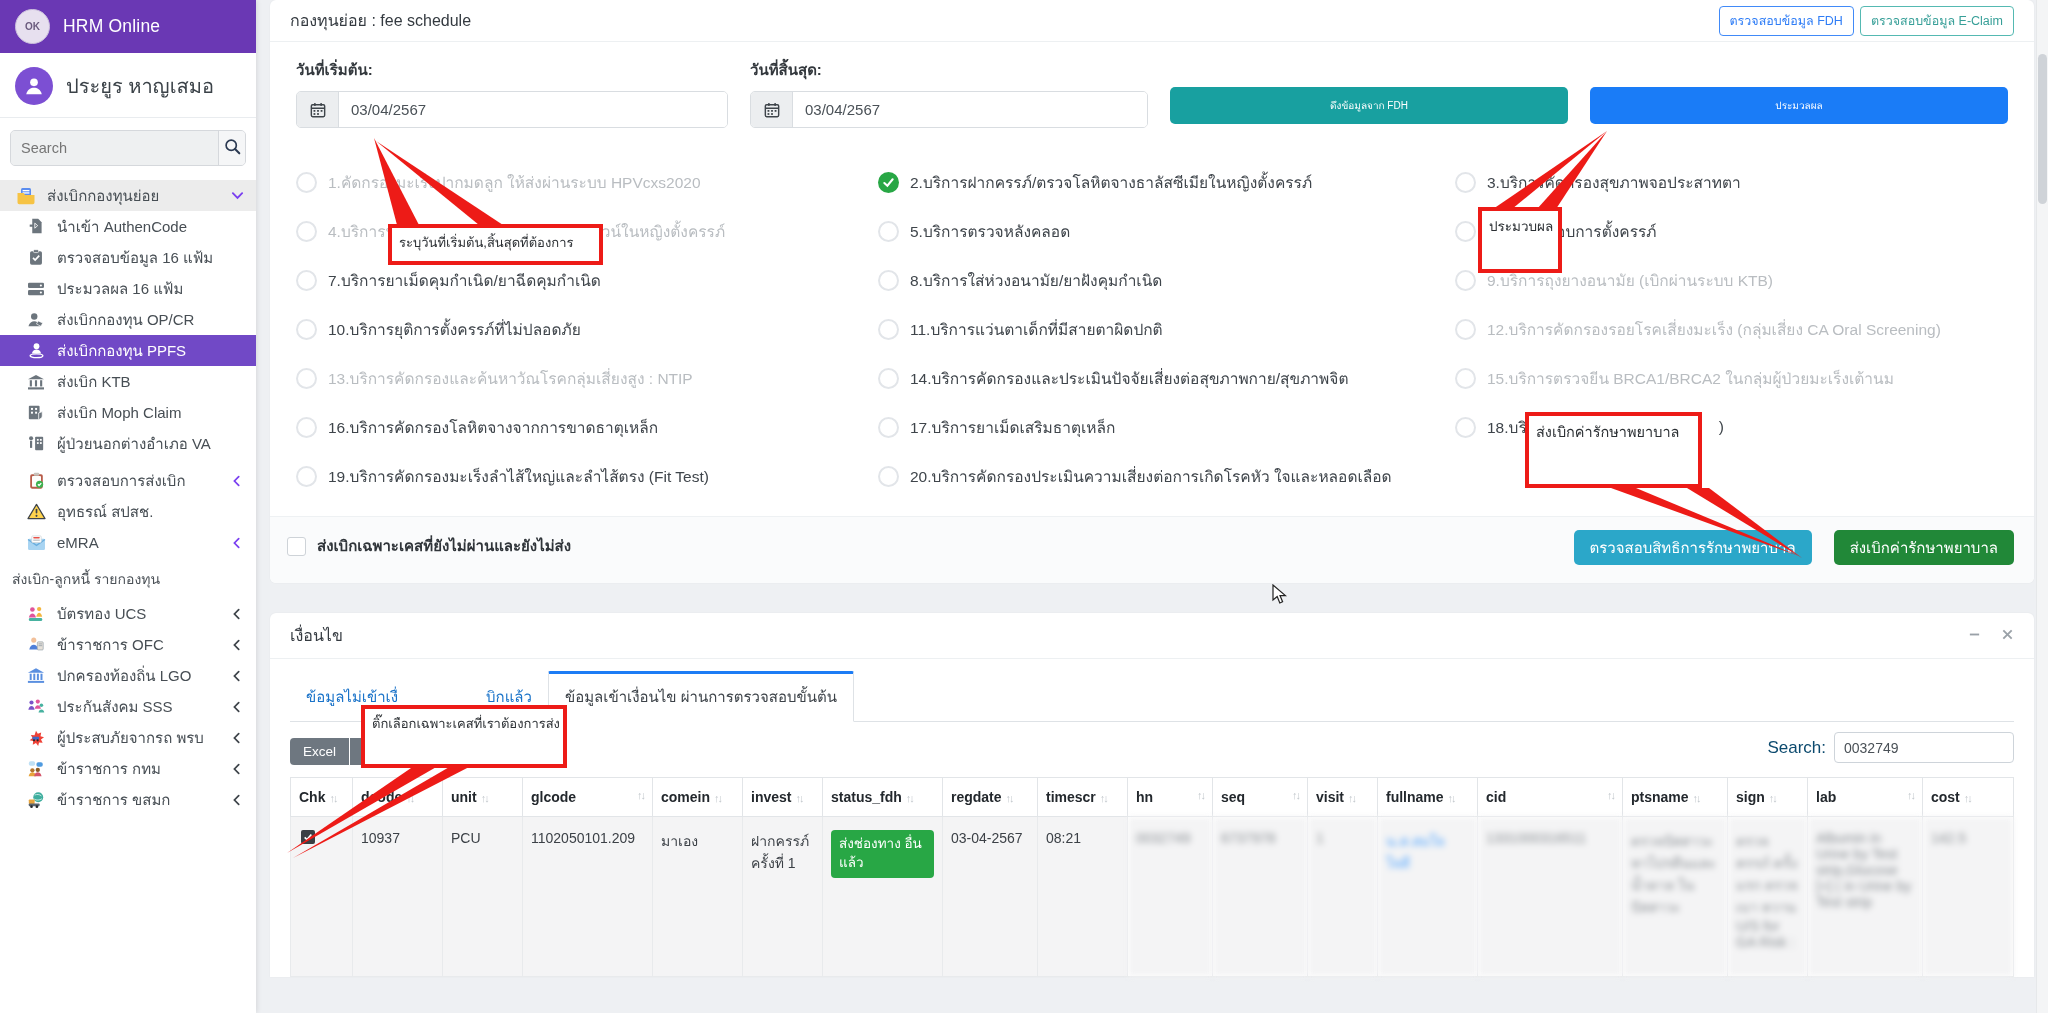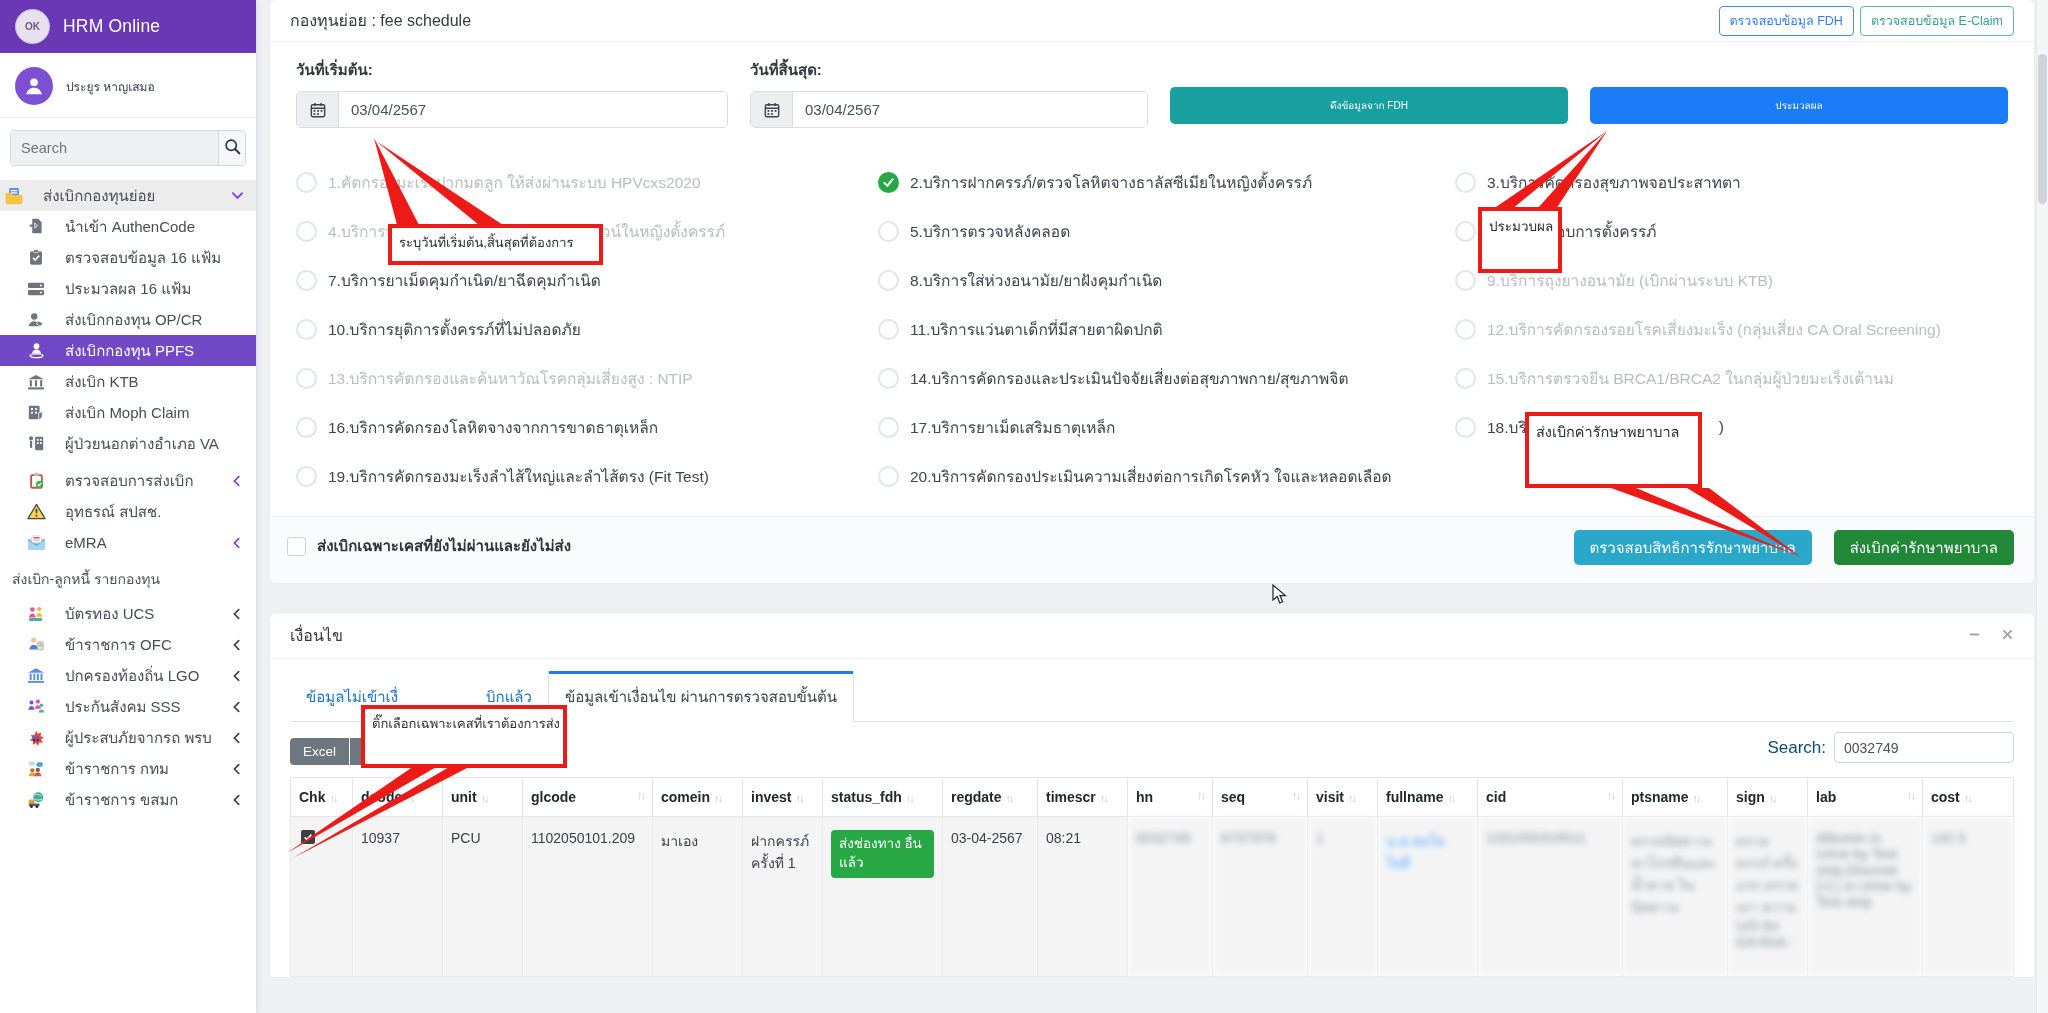--- a/index.html
+++ b/index.html
@@ -16,7 +16,7 @@
   .sb-title { color:#fff; font-size:17.5px; letter-spacing:.2px; }
   .sb-user { display:flex; align-items:center; gap:13px; padding:14px 15px 12px; }
   .sb-avatar { width:38px; height:38px; border-radius:50%; background:#7c4fd3; display:flex; align-items:center; justify-content:center; }
-  .sb-username { font-size:12px; color:#3b4248; }
+  .sb-username { font-size:20px; color:#3b4248; }
   .sb-divider { height:1px; background:#e9ecef; margin:0 0 12px; }
   .sb-search { display:flex; margin:0 10px 14px; height:36px; border:1px solid #d5d8dc; border-radius:5px; overflow:hidden; background:#eef0f1; }
   .sb-search input { flex:1; border:none; outline:none; background:#eef0f1; padding:0 10px; font-size:14.5px; color:#6b7279;

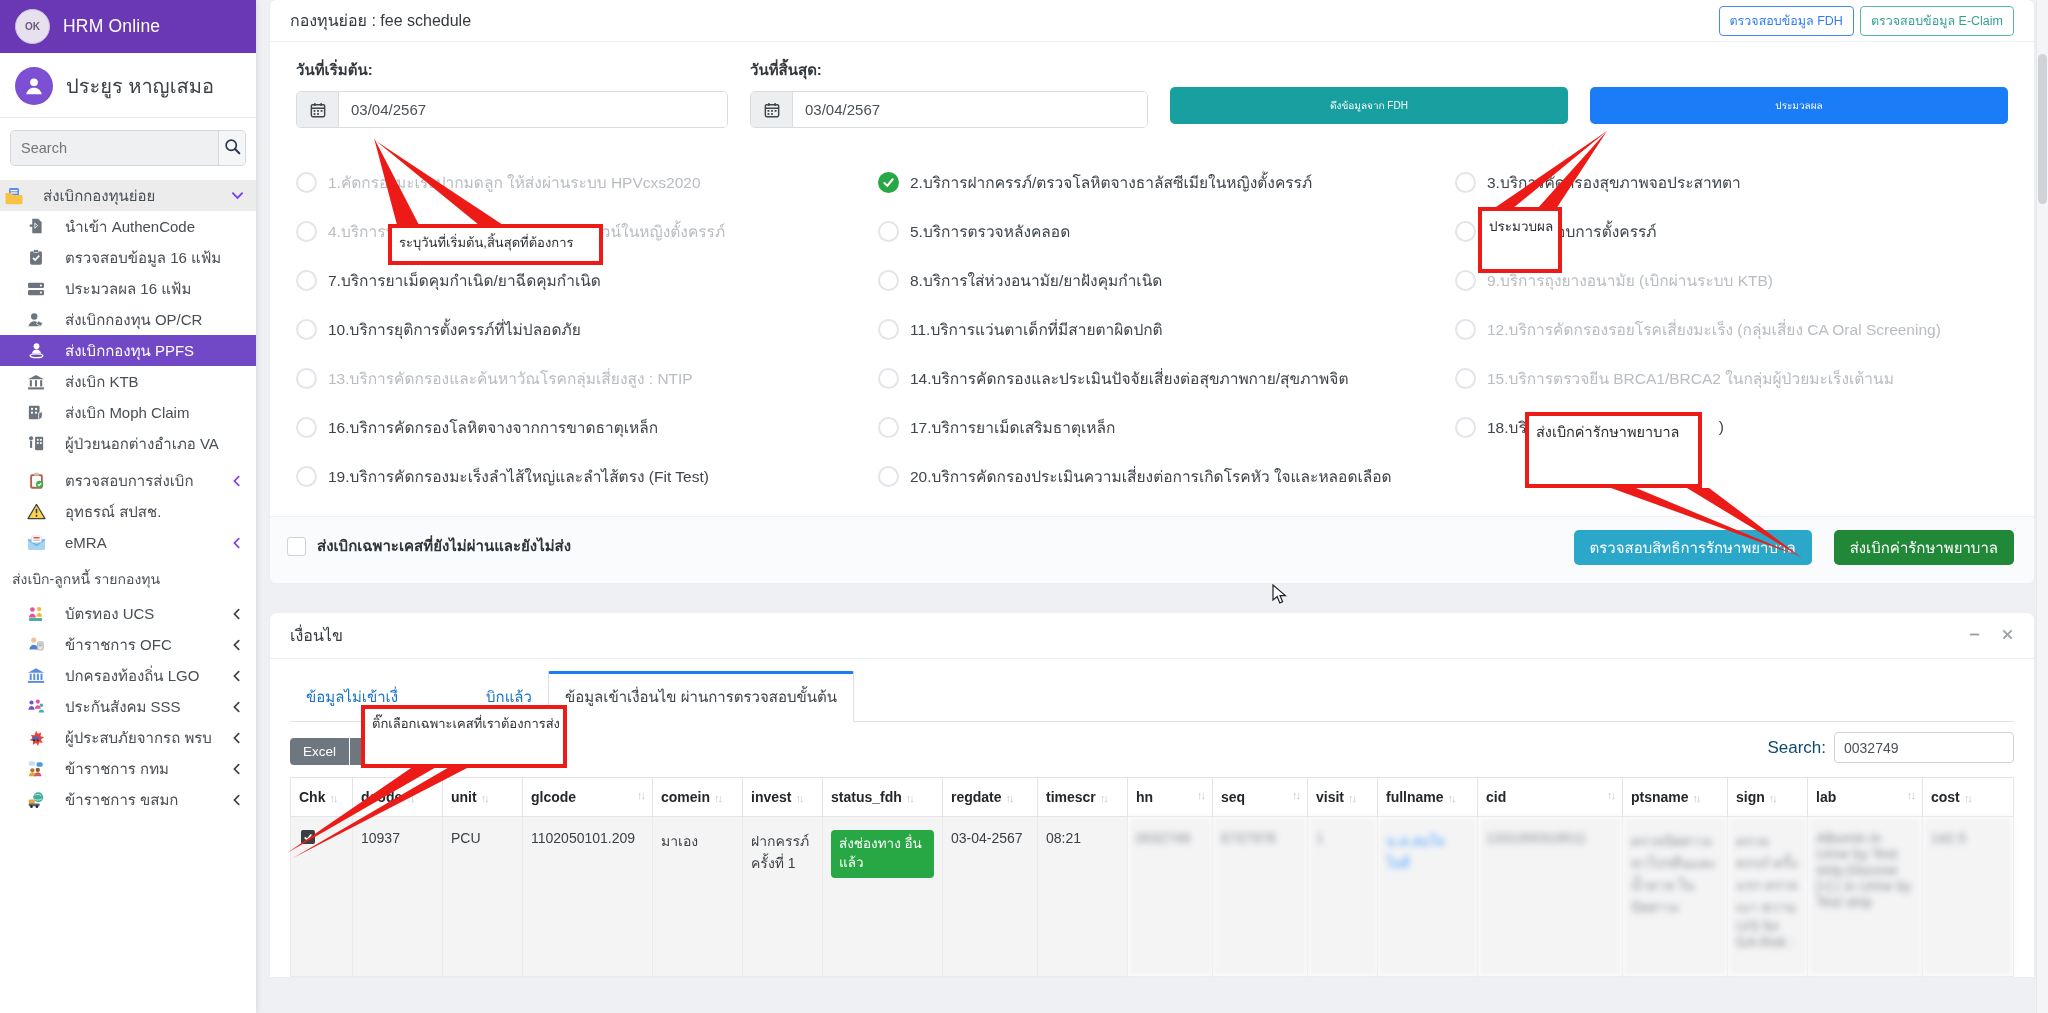--- a/index.html
+++ b/index.html
@@ -23,7 +23,7 @@
                      font-family:"Liberation Sans",sans-serif; }
   .sb-search button { width:42px; background:#f5f6f7; border:none; border-left:1px solid #d5d8dc; display:flex; align-items:center; justify-content:center; cursor:pointer; }
   .sb-menu { list-style:none; }
-  .sb-item { display:flex; align-items:center; gap:19px; height:31px; padding:0 12px 0 4px; font-size:15px; color:#474e54; cursor:pointer; }
+  .sb-item { display:flex; align-items:center; gap:11px; height:31px; padding:0 12px 0 16px; font-size:15px; color:#474e54; cursor:pointer; }
   .sb-item .mi { width:20px; height:20px; flex:0 0 20px; display:flex; align-items:center; justify-content:center; }
   .sb-item .lbl { flex:1; white-space:nowrap; overflow:hidden; }
   .sb-item.hover { background:#ececec; }

